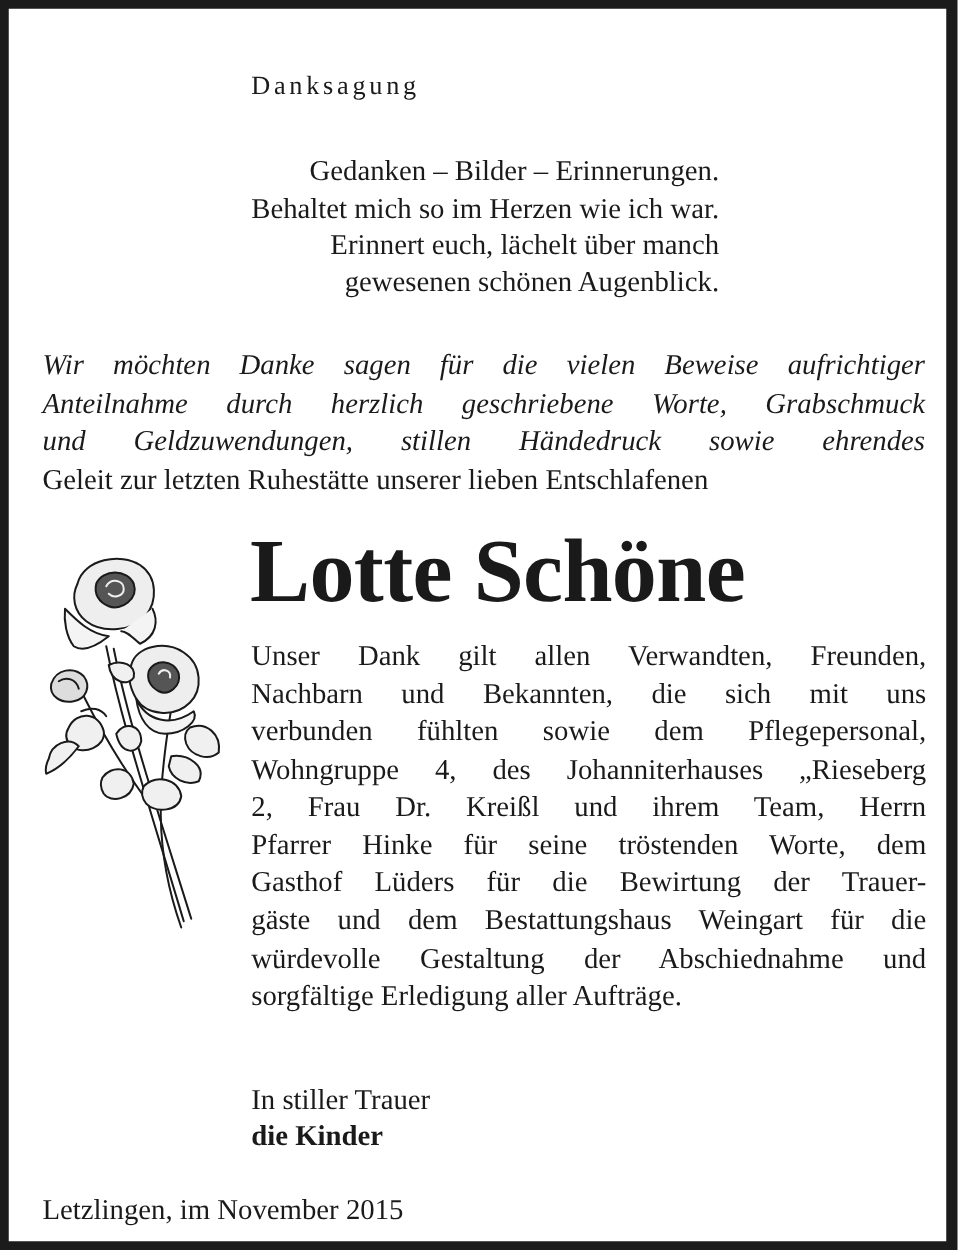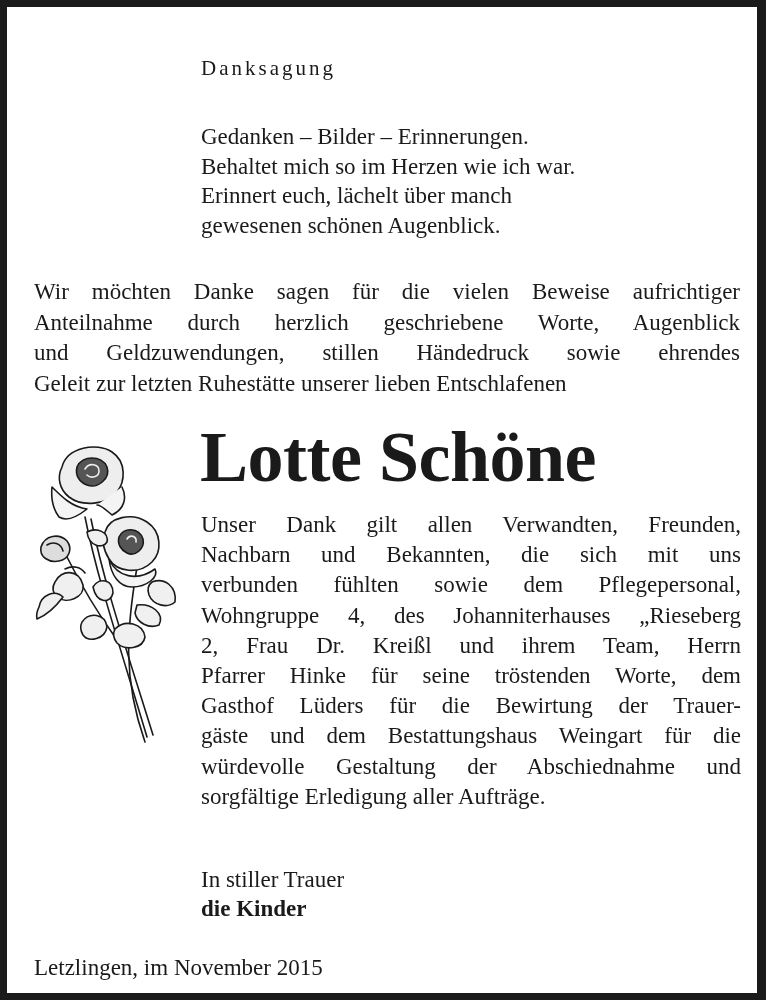--- a/index.html
+++ b/index.html
@@ -11,7 +11,7 @@
   }
   .t { position:absolute; white-space:nowrap; font-size:23px; line-height:29px;margin-top:20px; }
   .heading { left:194px; top:27px; font-size:21px; letter-spacing:3px; }
-  .poem { left:194px; top:95px; line-height:29.5px; }
+  .poem { left:194px; top:95px; line-height:29.5px;text-align:right; }
   .poem div { height:29.5px; }
   .intro { left:27px; top:250px; width:706px; white-space:normal; line-height:30.5px; }
   .intro div { height:30.5px; white-space:nowrap; }

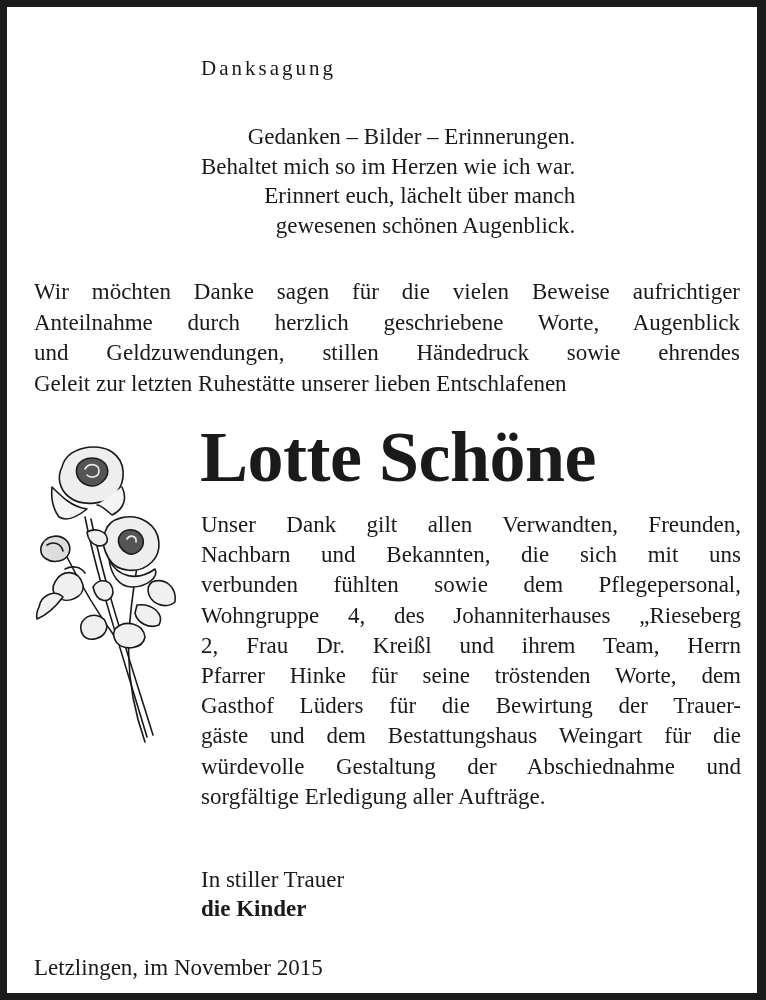--- a/index.html
+++ b/index.html
@@ -15,7 +15,7 @@
   .poem div { height:29.5px; }
   .intro { left:27px; top:250px; width:706px; white-space:normal; line-height:30.5px; }
   .intro div { height:30.5px; white-space:nowrap; }
-  .intro .j { text-align:justify; text-align-last:justify; }
+  .intro .j { text-align:justify; text-align-last:justify;font-style:italic; }
   .name { left:193px; top:394px; font-size:72px; line-height:72px; font-weight:bold; letter-spacing:-0.5px; }
   .body { left:194px; top:483px; width:540px; line-height:30.2px; }
   .body div { height:30.2px; white-space:nowrap; }

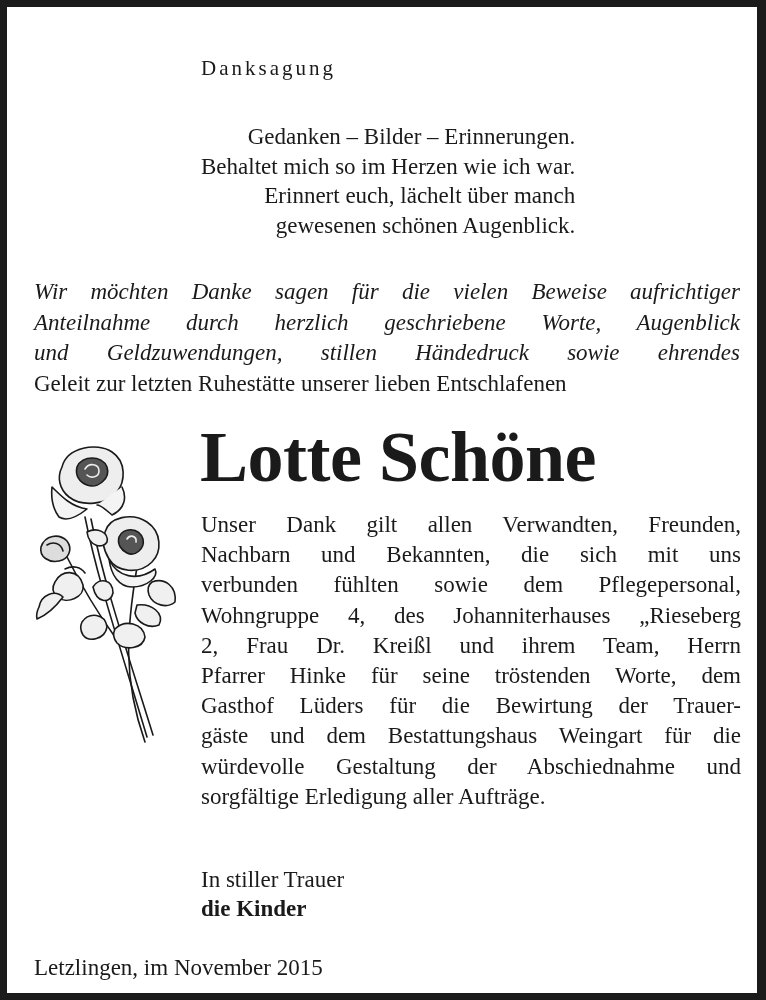--- a/index.html
+++ b/index.html
@@ -41,7 +41,7 @@
 
   <div class="t intro">
     <div class="j">Wir möchten Danke sagen für die vielen Beweise aufrichtiger</div>
-    <div class="j">Anteilnahme durch herzlich geschriebene Worte, Augenblick</div>
+    <div class="j">Anteilnahme durch herzlich geschriebene Worte, Grabschmuck</div>
     <div class="j">und Geldzuwendungen, stillen Händedruck sowie ehrendes</div>
     <div>Geleit zur letzten Ruhestätte unserer lieben Entschlafenen</div>
   </div>

